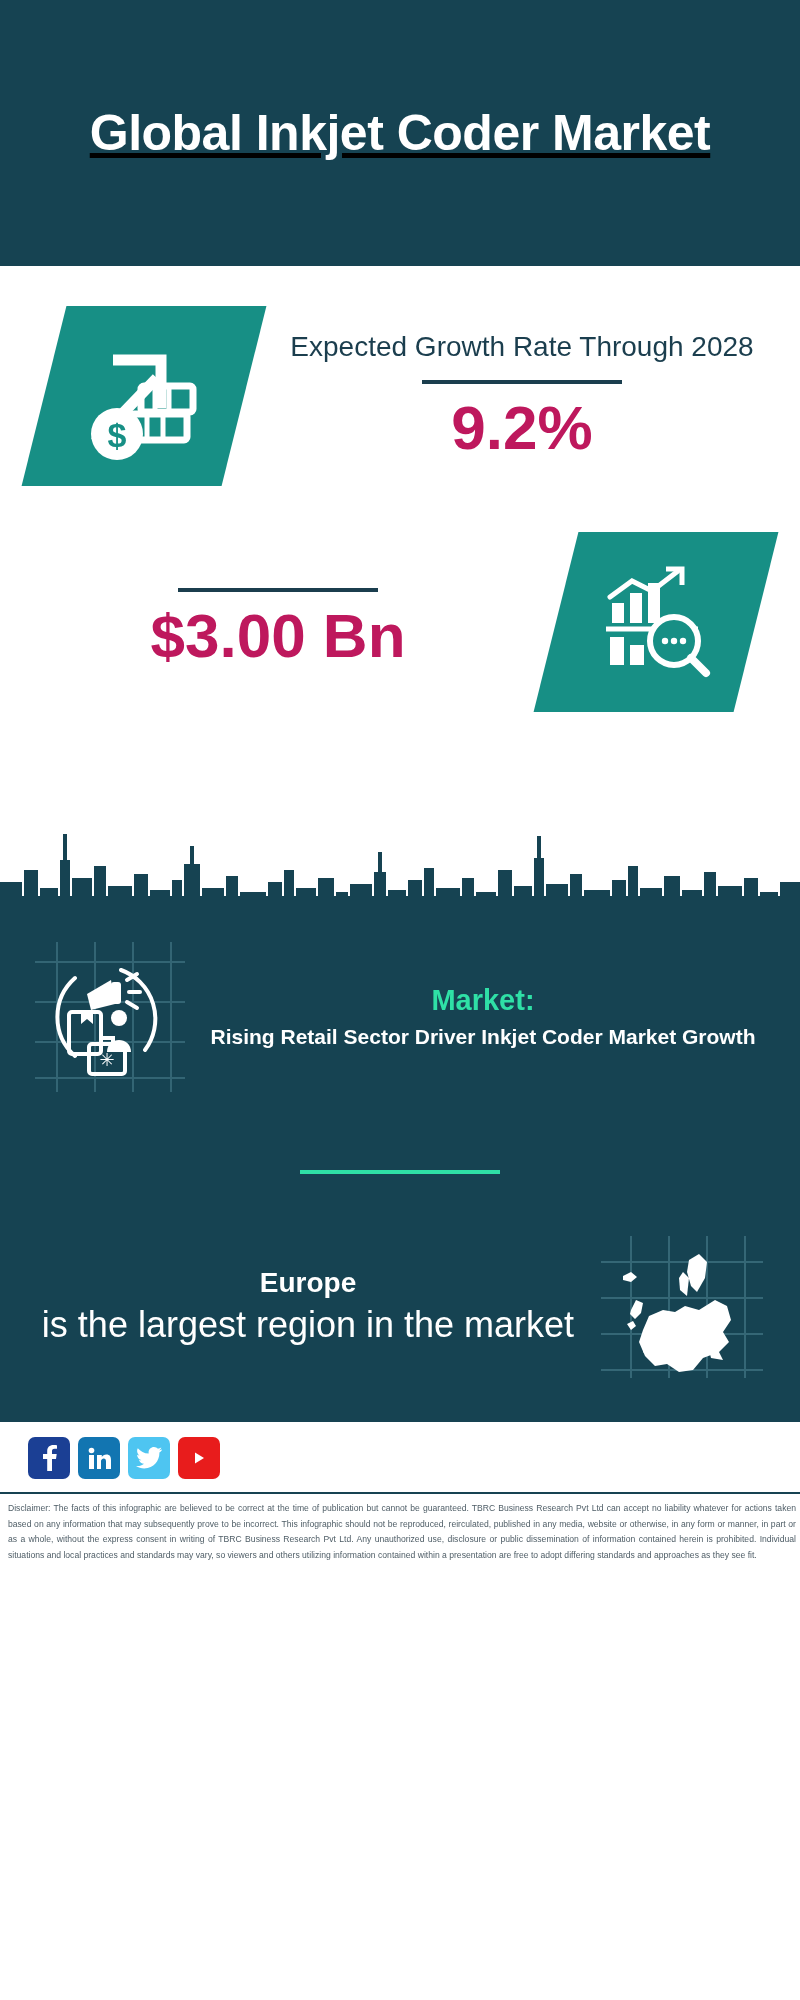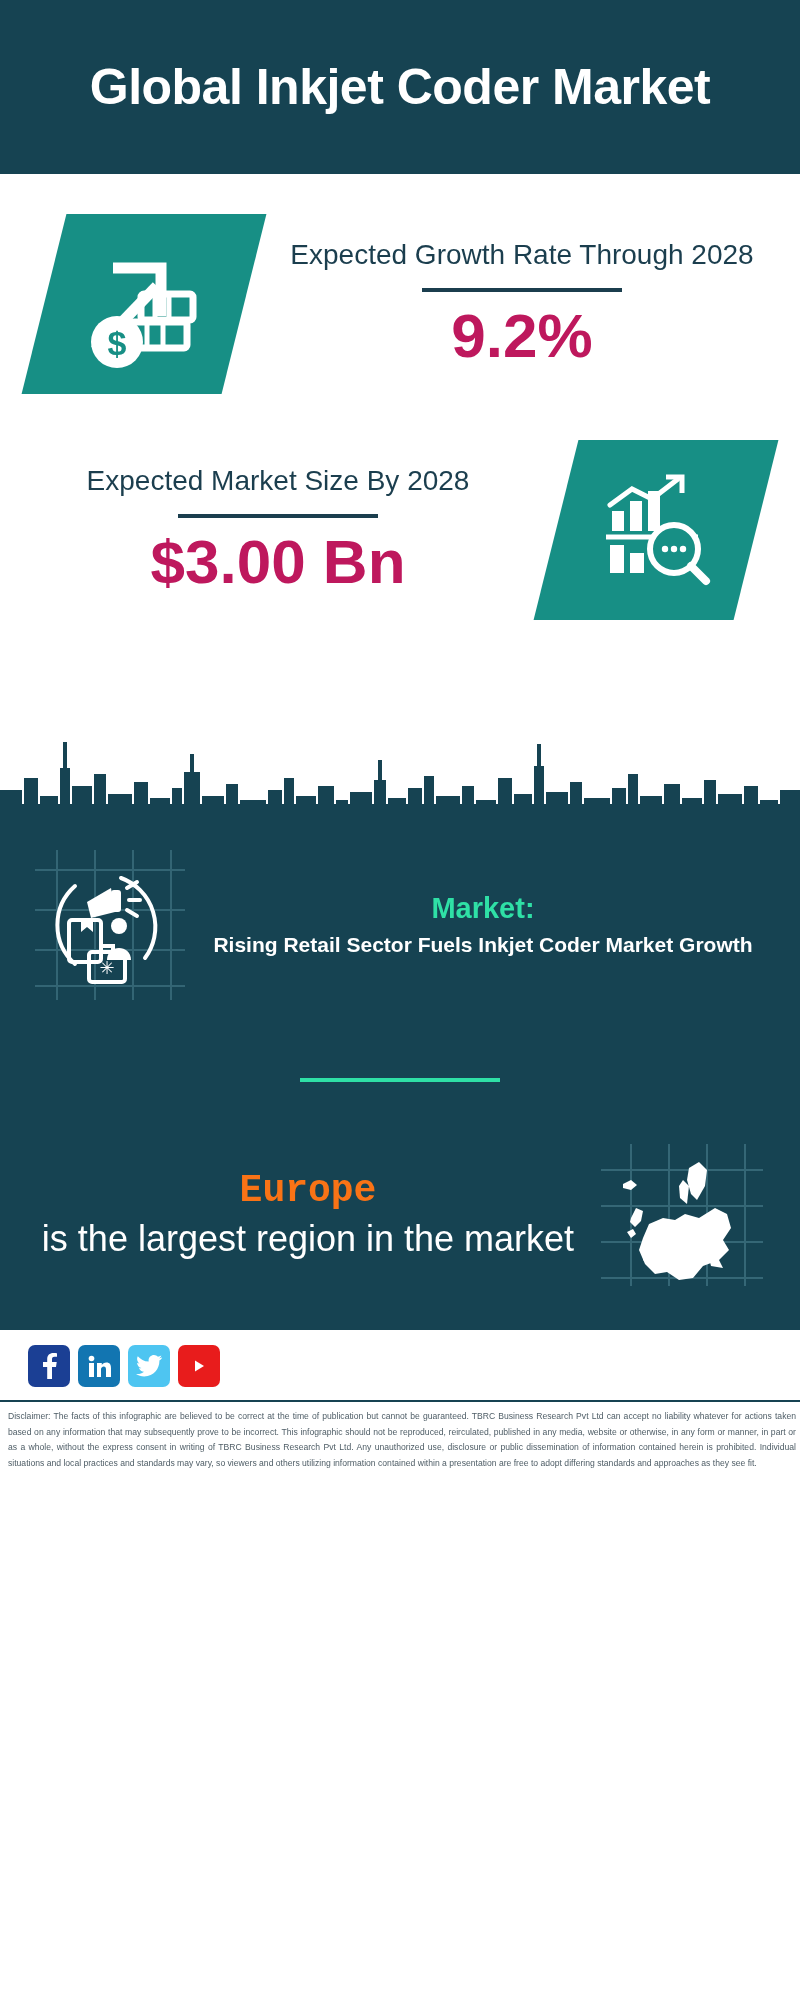--- a/index.html
+++ b/index.html
@@ -15,10 +15,11 @@
 
   
   .header {
-    height:174px;
+    height:266px;
     background:#164352;
     display:flex; align-items:center; justify-content:center;
     padding:0 40px;
+    text-decoration:underline;
   }
   .header-title {
     color:#ffffff;

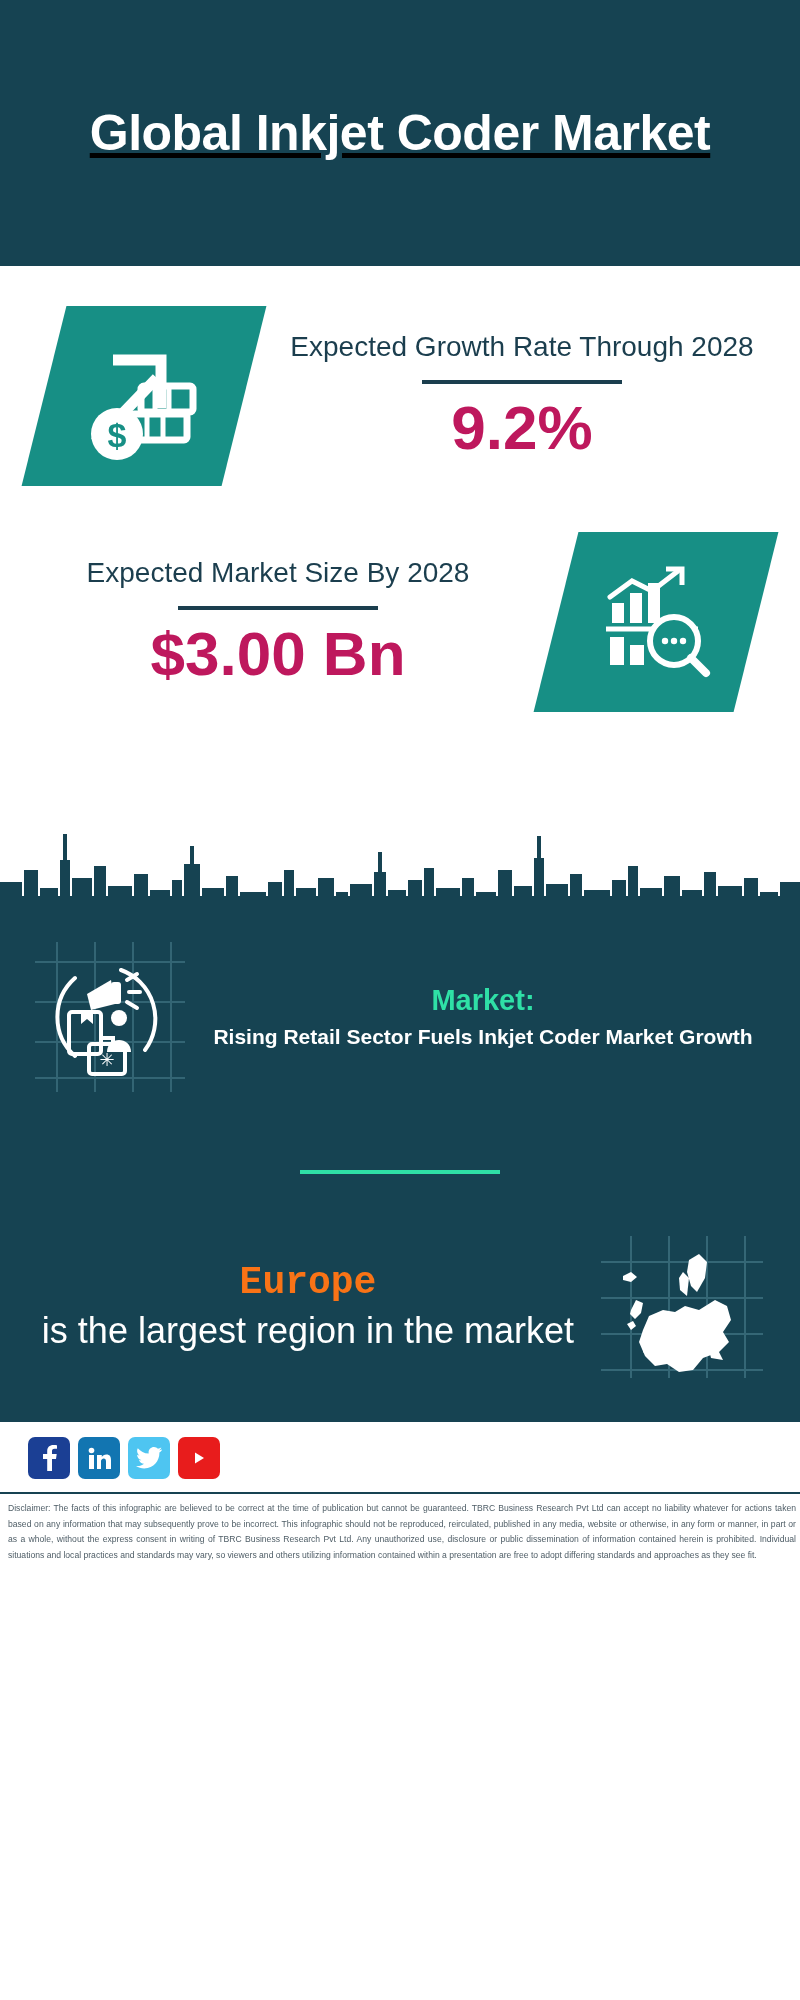--- a/index.html
+++ b/index.html
@@ -188,7 +188,6 @@
 
     <div class="stat-row second" style="padding-top:46px;">
       <div class="stat-text">
-        <div class="stat-label">Expected Market Size By 2028</div>
         <div class="rule"></div>
         <div class="stat-value">$3.00 Bn</div>
       </div>

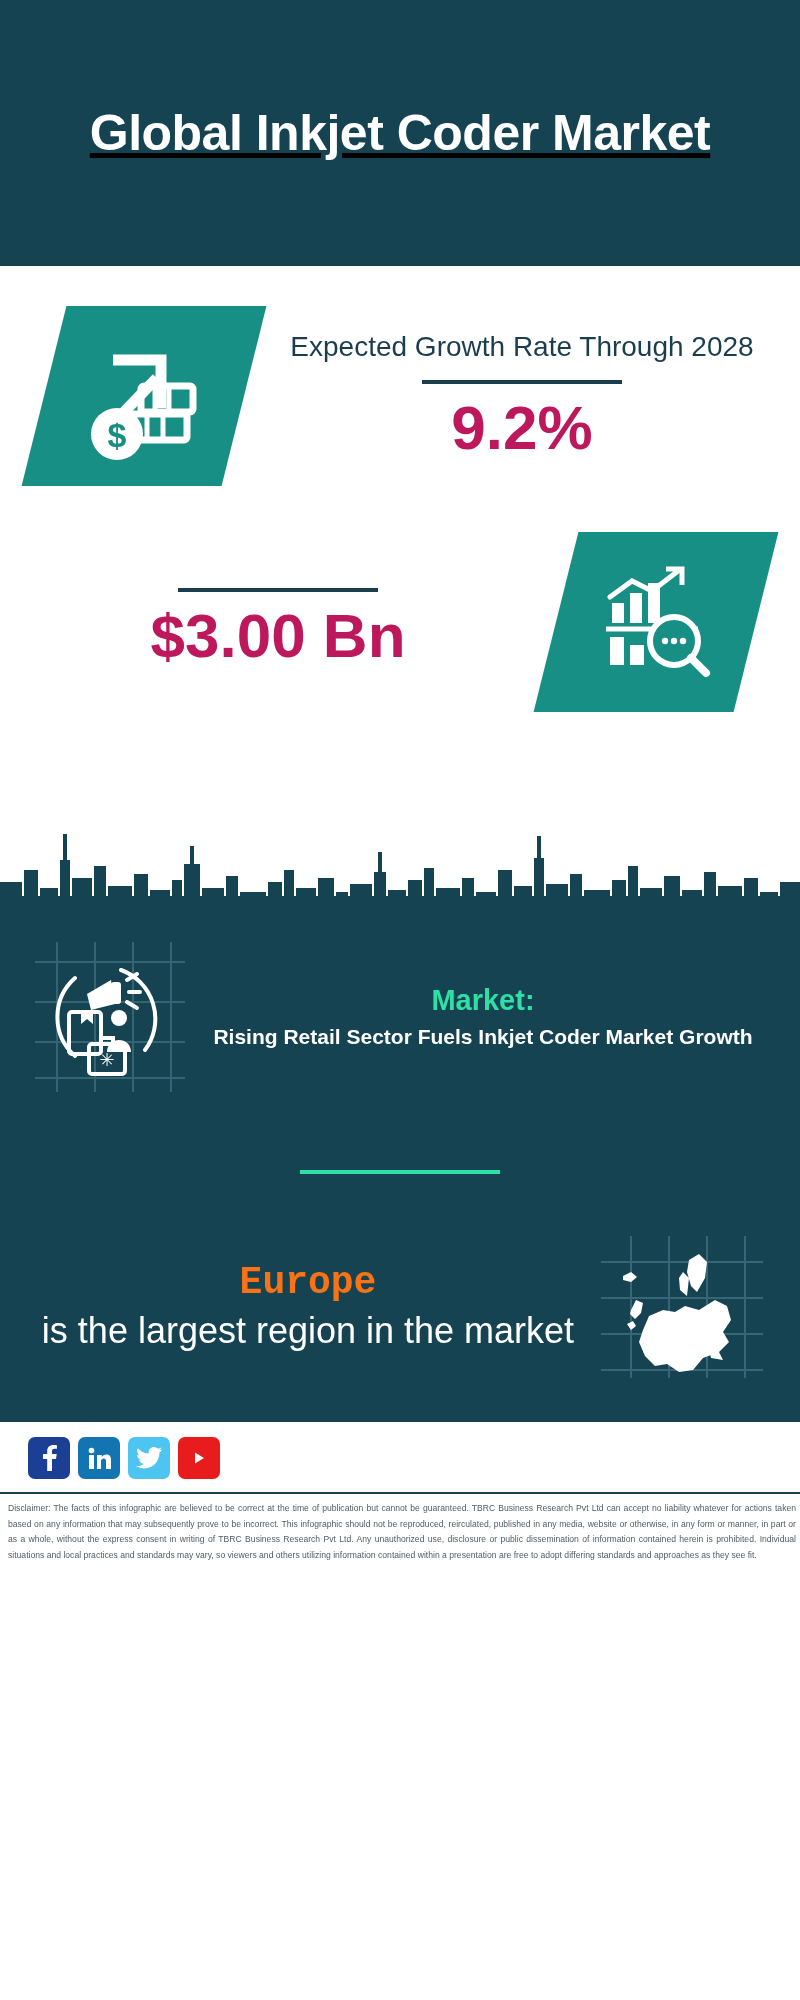--- a/index.html
+++ b/index.html
@@ -310,7 +310,7 @@
       </div>
       <div class="driver-text">
         <div class="driver-heading">Market:</div>
-        <div class="driver-body">Rising Retail Sector Fuels Inkjet Coder Market Growth</div>
+        <div class="driver-body">Rising Retail Sector Driver Inkjet Coder Market Growth</div>
       </div>
     </div>
 

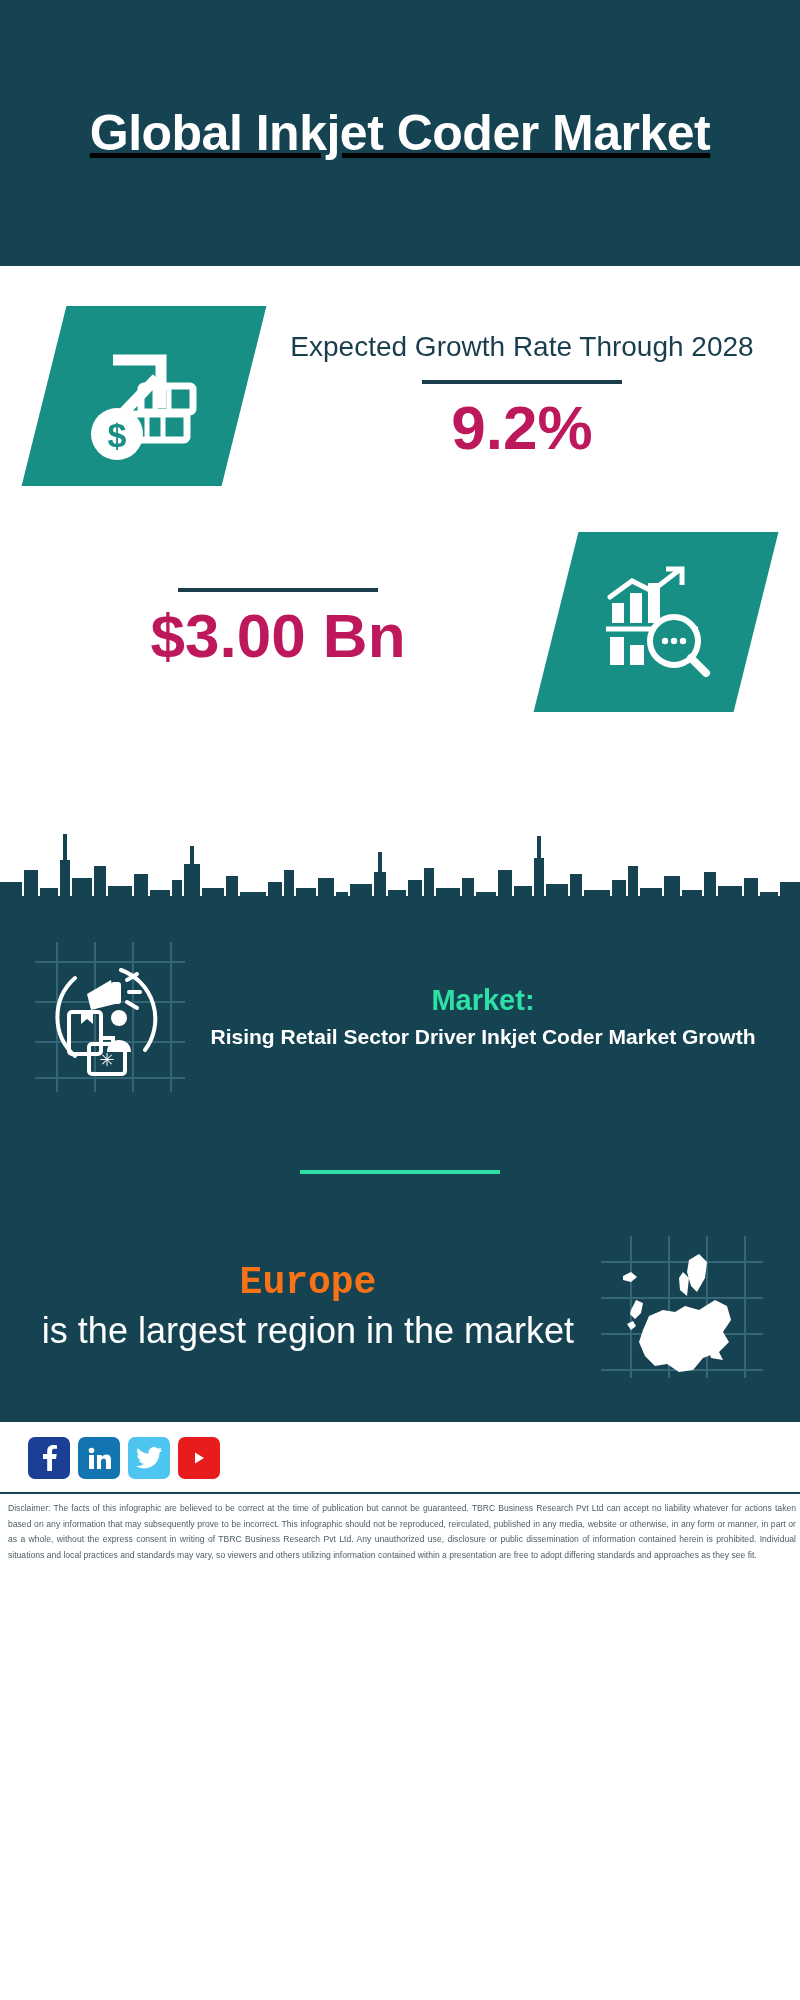--- a/index.html
+++ b/index.html
@@ -106,10 +106,9 @@
   .region-row { display:flex; align-items:center; padding:0 28px; }
   .region-text { flex:1; text-align:center; padding-right:4px; }
   .region-name {
-    color:#f97316;
-    font-size:38px; font-weight:bold;
+    color:#ffffff;
+    font-size:28px; font-weight:bold;
     line-height:1.3;
-    font-family:Liberation Mono, monospace;
   }
   .region-sub {
     color:#ffffff;

